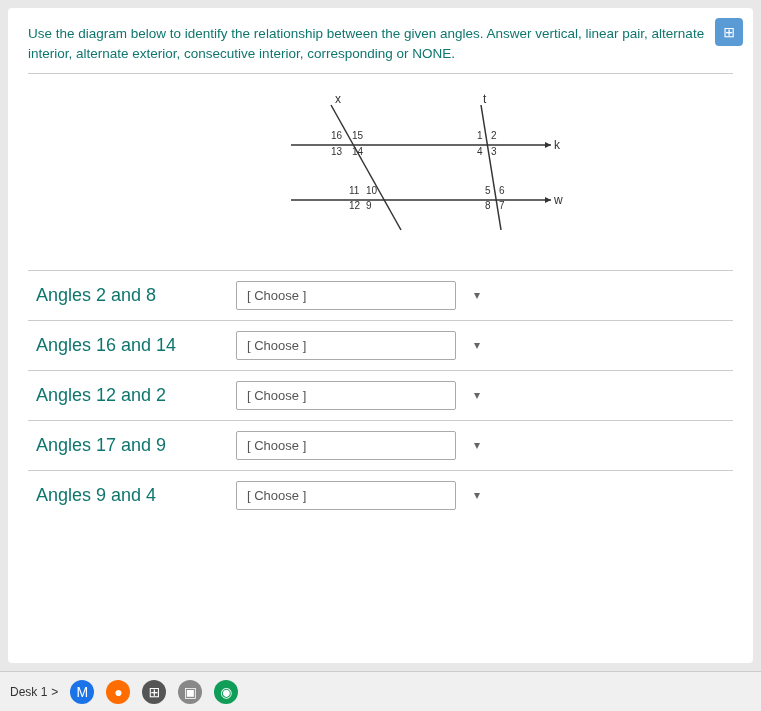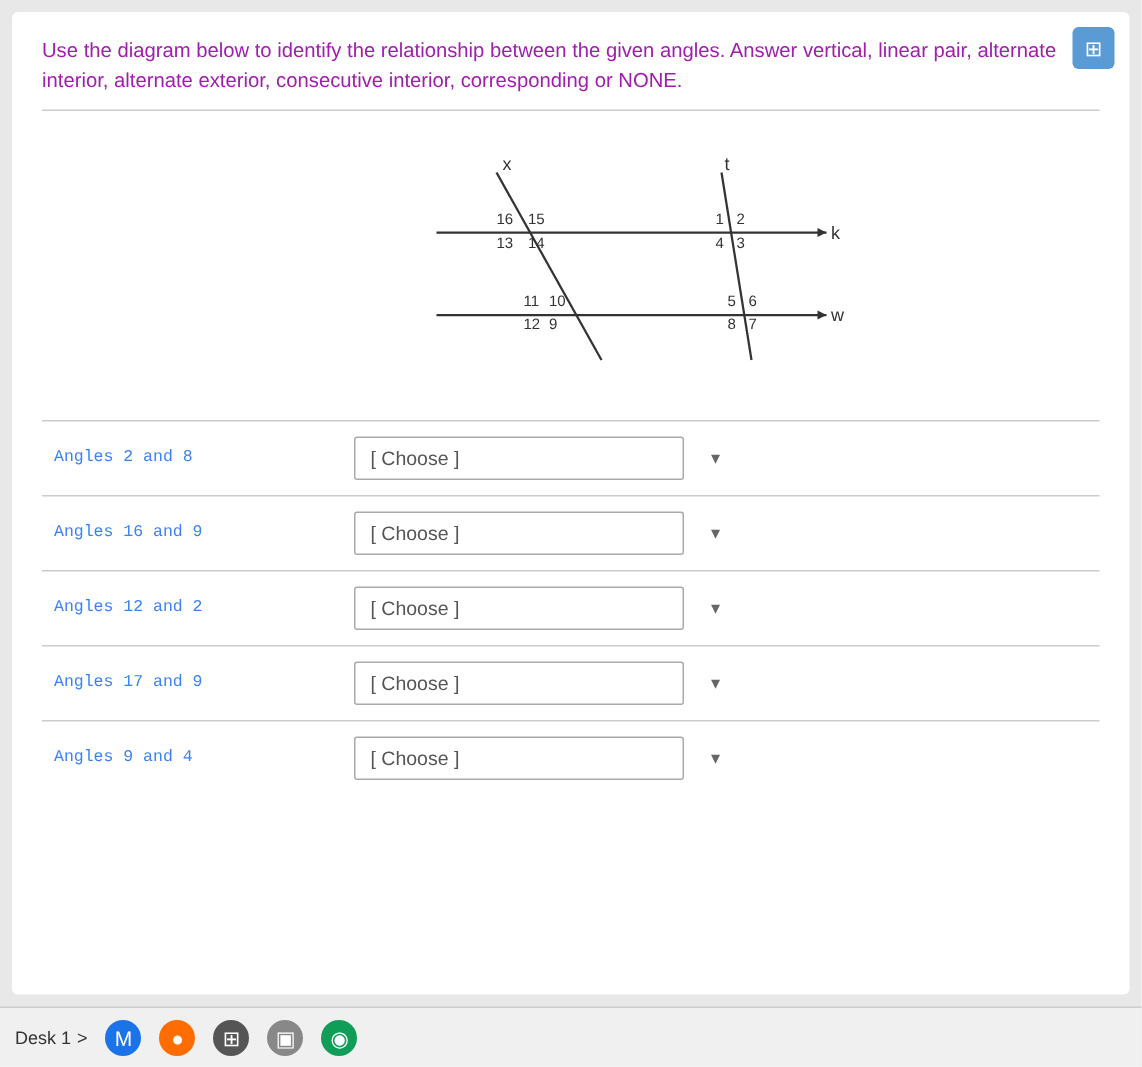--- a/index.html
+++ b/index.html
@@ -21,9 +21,9 @@
     }
     .instructions {
       font-size: 13.5px;
-      color: #a21caf;
+      color: #0f766e;
       line-height: 1.5;
-      margin-bottom: 16px;
+      margin-bottom: 6px;
       border-bottom: 1px solid #ccc;
       padding-bottom: 8px;
     }

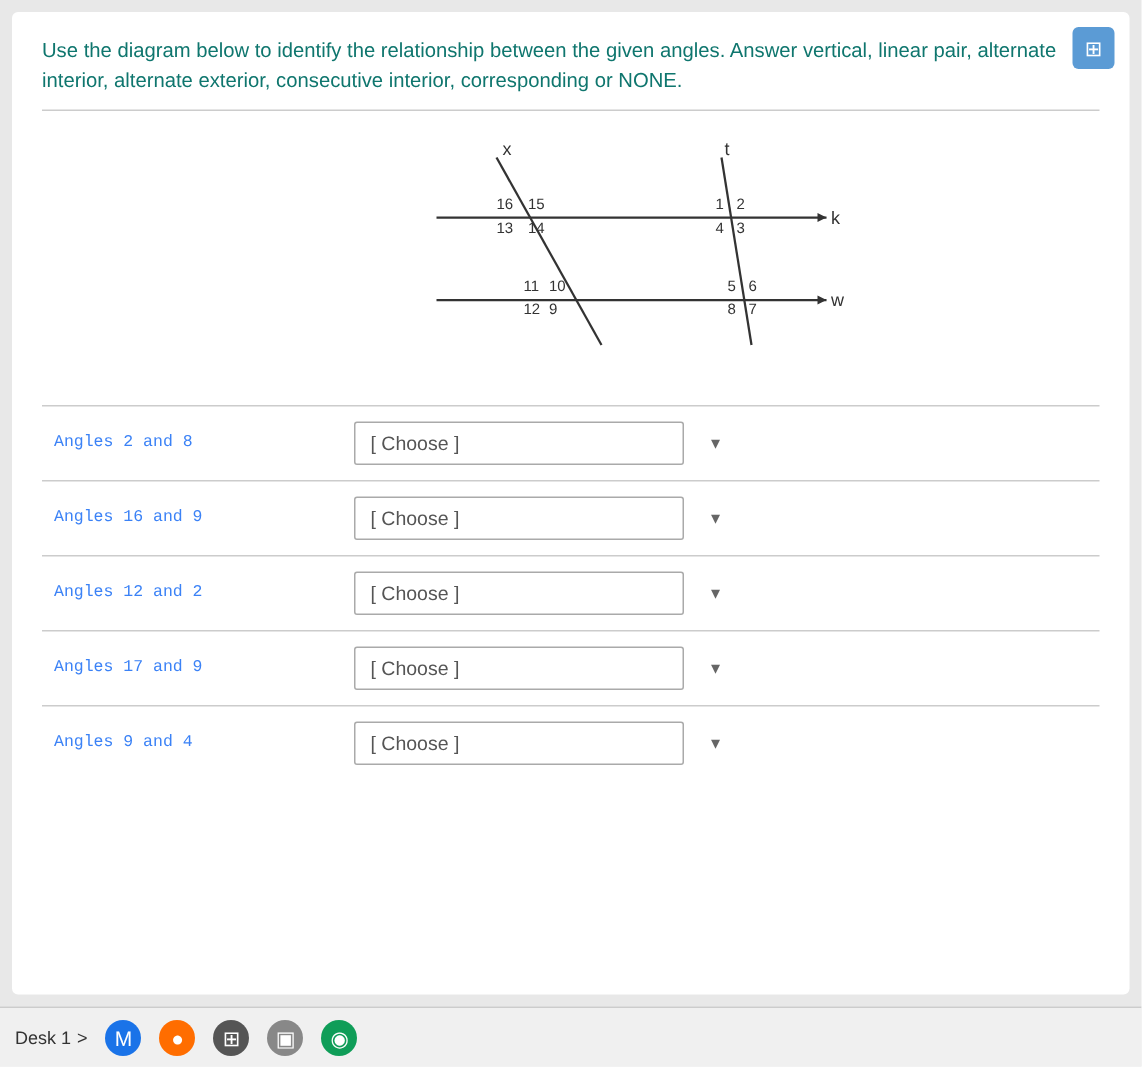--- a/index.html
+++ b/index.html
@@ -50,10 +50,9 @@
       vertical-align: middle;
     }
     .question-label {
-      font-size: 11px;
-      color: #3b82f6;
+      font-size: 18px;
+      color: #0f766e;
       width: 200px;
-      font-family: Liberation Mono, monospace;
     }
     .dropdown-cell {
       padding-left: 30px;

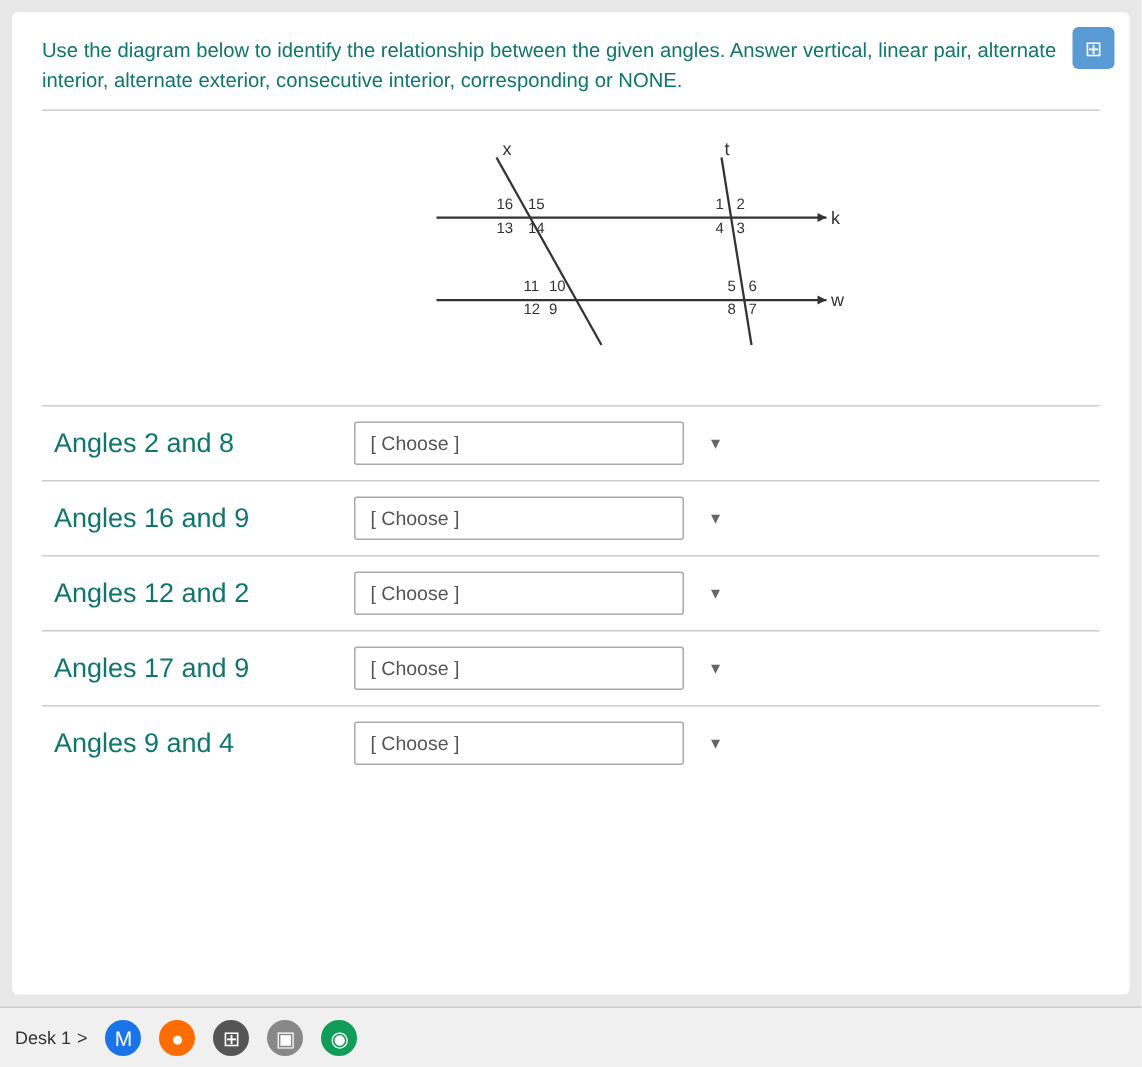--- a/index.html
+++ b/index.html
@@ -193,7 +193,7 @@
           <td class="dropdown-cell"><div class="select-wrapper"><select class="choose-select"><option value="">[ Choose ]</option><option value="vertical">vertical</option><option value="linear pair">linear pair</option><option value="alternate interior">alternate interior</option><option value="alternate exterior">alternate exterior</option><option value="consecutive interior">consecutive interior</option><option value="corresponding">corresponding</option><option value="NONE">NONE</option></select></div></td>
         </tr>
         <tr>
-          <td class="question-label">Angles 16 and 9</td>
+          <td class="question-label">Angles 16 and 14</td>
           <td class="dropdown-cell"><div class="select-wrapper"><select class="choose-select"><option value="">[ Choose ]</option><option value="vertical">vertical</option><option value="linear pair">linear pair</option><option value="alternate interior">alternate interior</option><option value="alternate exterior">alternate exterior</option><option value="consecutive interior">consecutive interior</option><option value="corresponding">corresponding</option><option value="NONE">NONE</option></select></div></td>
         </tr>
         <tr>

